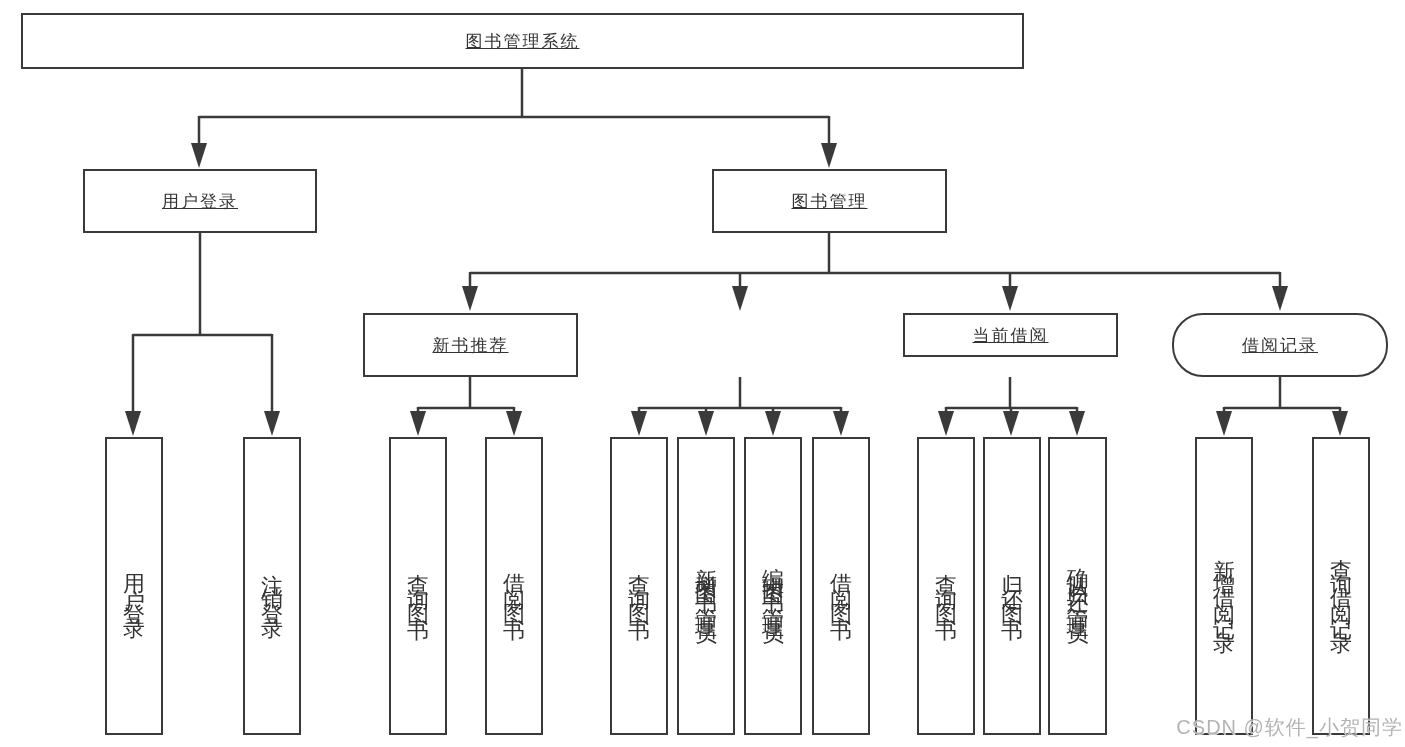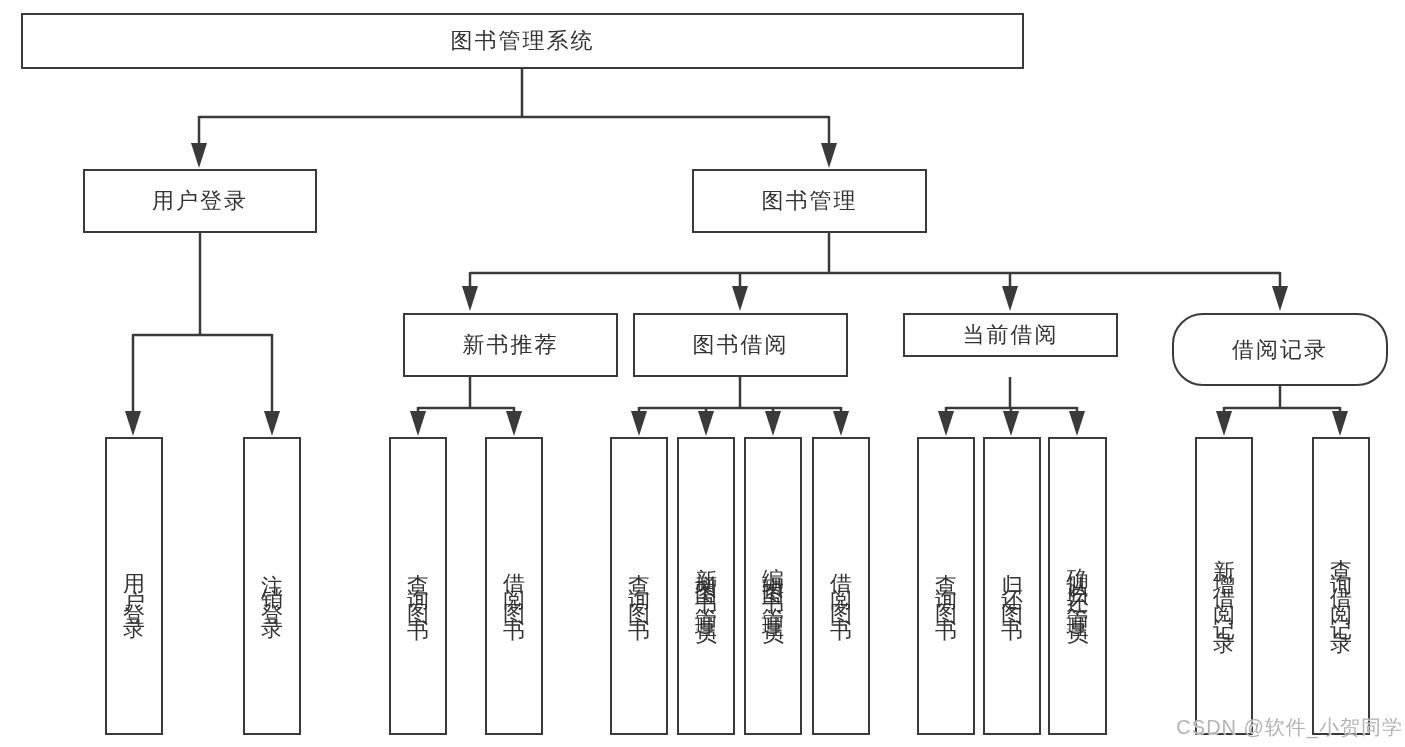--- a/index.html
+++ b/index.html
@@ -29,9 +29,10 @@
     text-align: center;
   }
   .node.h {
-    font-size: 22px;
+    font-size: 17px;
     letter-spacing: 2px;
     line-height: 1;
+    text-decoration: underline;
   }
   .node.v {
     writing-mode: vertical-rl;

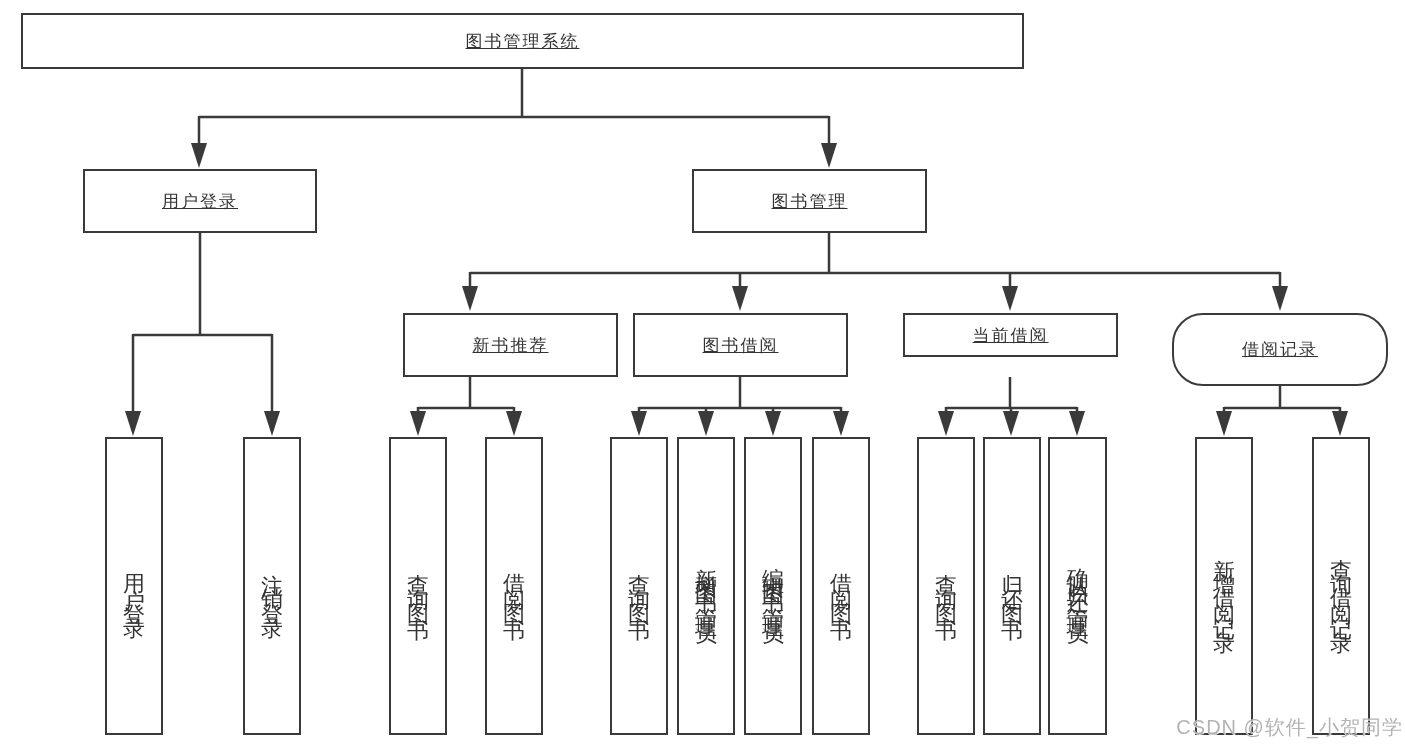--- a/index.html
+++ b/index.html
@@ -88,7 +88,7 @@
   <div class="node h" style="left:21px; top:13px; width:1003px; height:56px;">图书管理系统</div>
 
   <div class="node h" style="left:83px; top:169px; width:234px; height:64px;">用户登录</div>
-  <div class="node h" style="left:692px; top:169px; width:235px; height:64px;">图书管理</div>
+  <div class="node h" style="left:712px; top:169px; width:235px; height:64px;">图书管理</div>
 
   <div class="node h" style="left:363px; top:313px; width:215px; height:64px;margin-left:40px;">新书推荐</div>
   <div class="node h" style="left:633px; top:313px; width:215px; height:64px;">图书借阅</div>

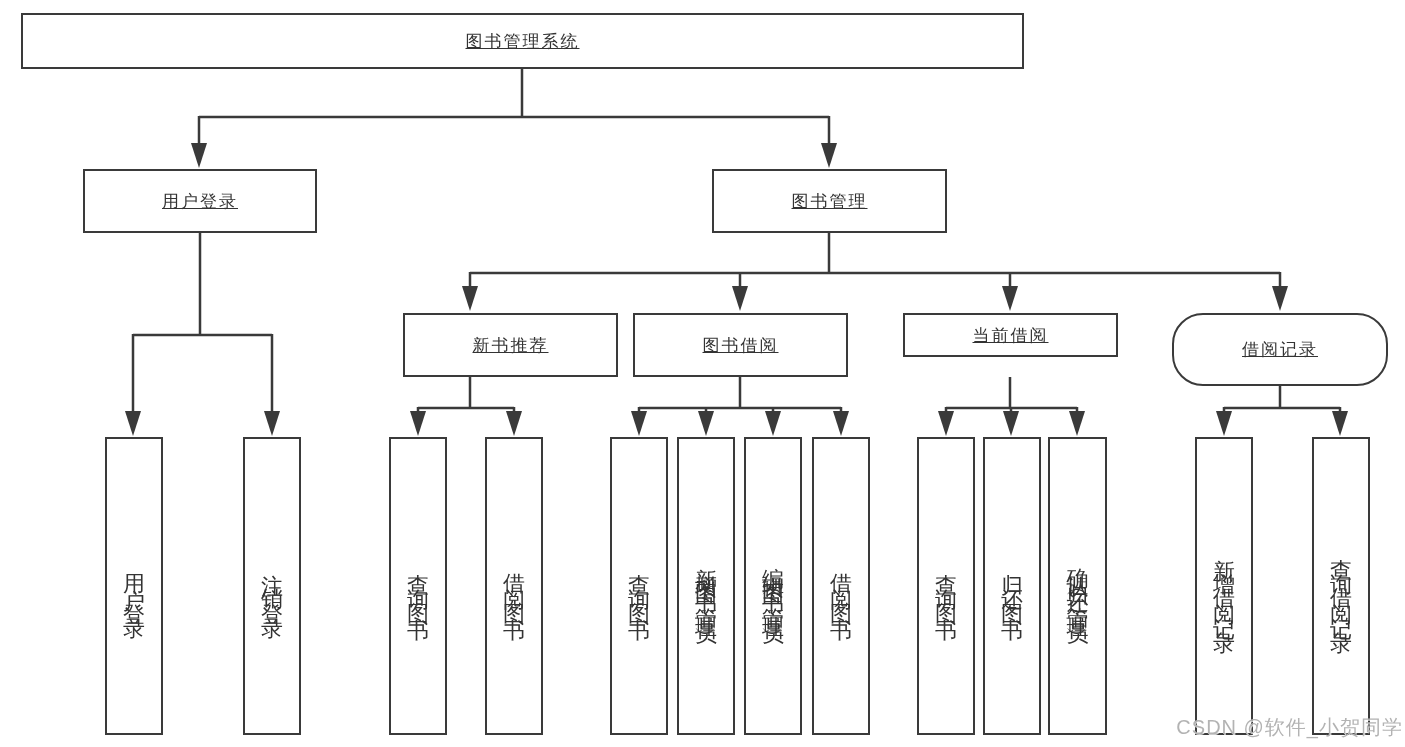--- a/index.html
+++ b/index.html
@@ -90,7 +90,7 @@
   <div class="node h" style="left:83px; top:169px; width:234px; height:64px;">用户登录</div>
   <div class="node h" style="left:712px; top:169px; width:235px; height:64px;">图书管理</div>
 
-  <div class="node h" style="left:363px; top:313px; width:215px; height:64px;margin-left:40px;">新书推荐</div>
+  <div class="node h" style="left:363px; top:313px; width:215px; height:64px;">新书推荐</div>
   <div class="node h" style="left:633px; top:313px; width:215px; height:64px;">图书借阅</div>
   <div class="node h" style="left:903px; top:313px; width:215px; height:44px;">当前借阅</div>
   <div class="node h" style="left:1172px; top:313px; width:216px; height:73px;border-radius:31px;">借阅记录</div>

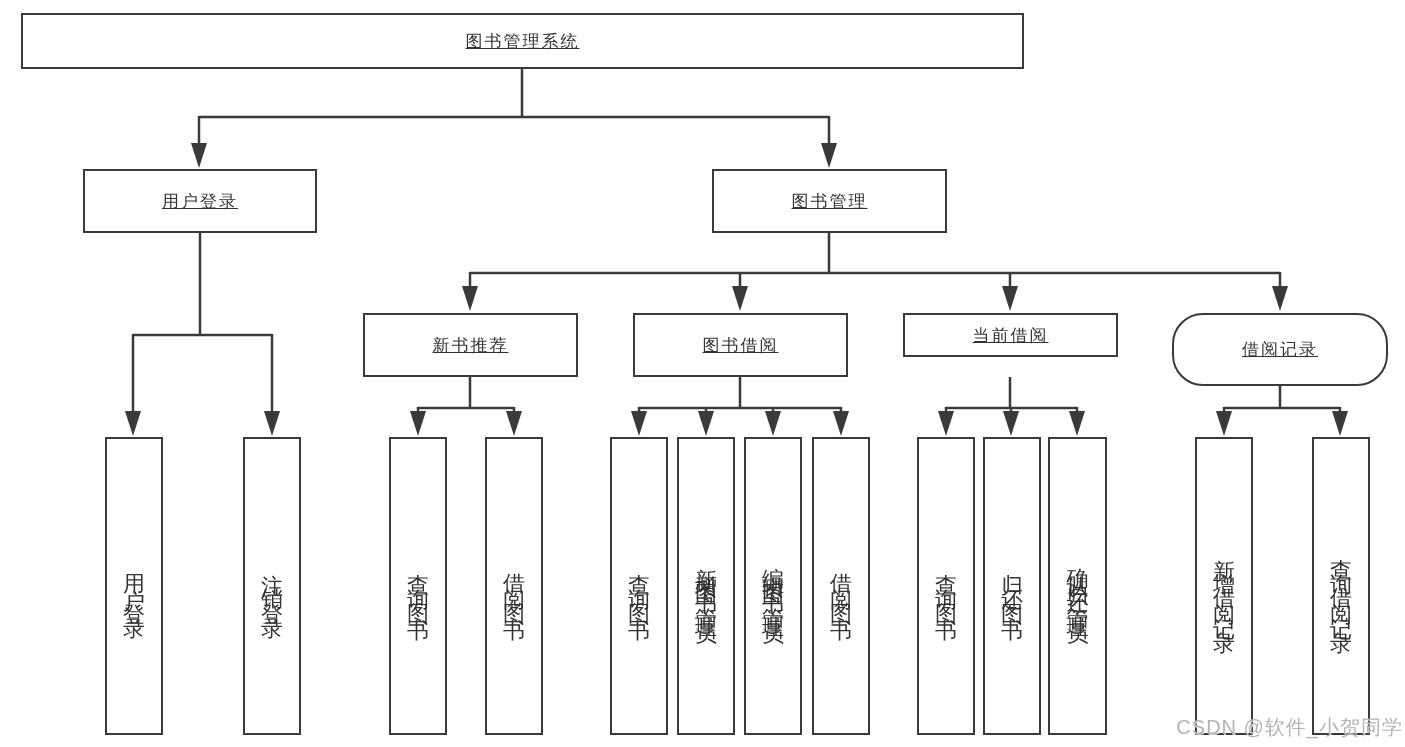--- a/index.html
+++ b/index.html
@@ -91,7 +91,6 @@
   <div class="node h" style="left:712px; top:169px; width:235px; height:64px;">图书管理</div>
 
   <div class="node h" style="left:363px; top:313px; width:215px; height:64px;">新书推荐</div>
-  <div class="node h" style="left:633px; top:313px; width:215px; height:64px;">图书借阅</div>
   <div class="node h" style="left:903px; top:313px; width:215px; height:44px;">当前借阅</div>
   <div class="node h" style="left:1172px; top:313px; width:216px; height:73px;border-radius:31px;">借阅记录</div>
 

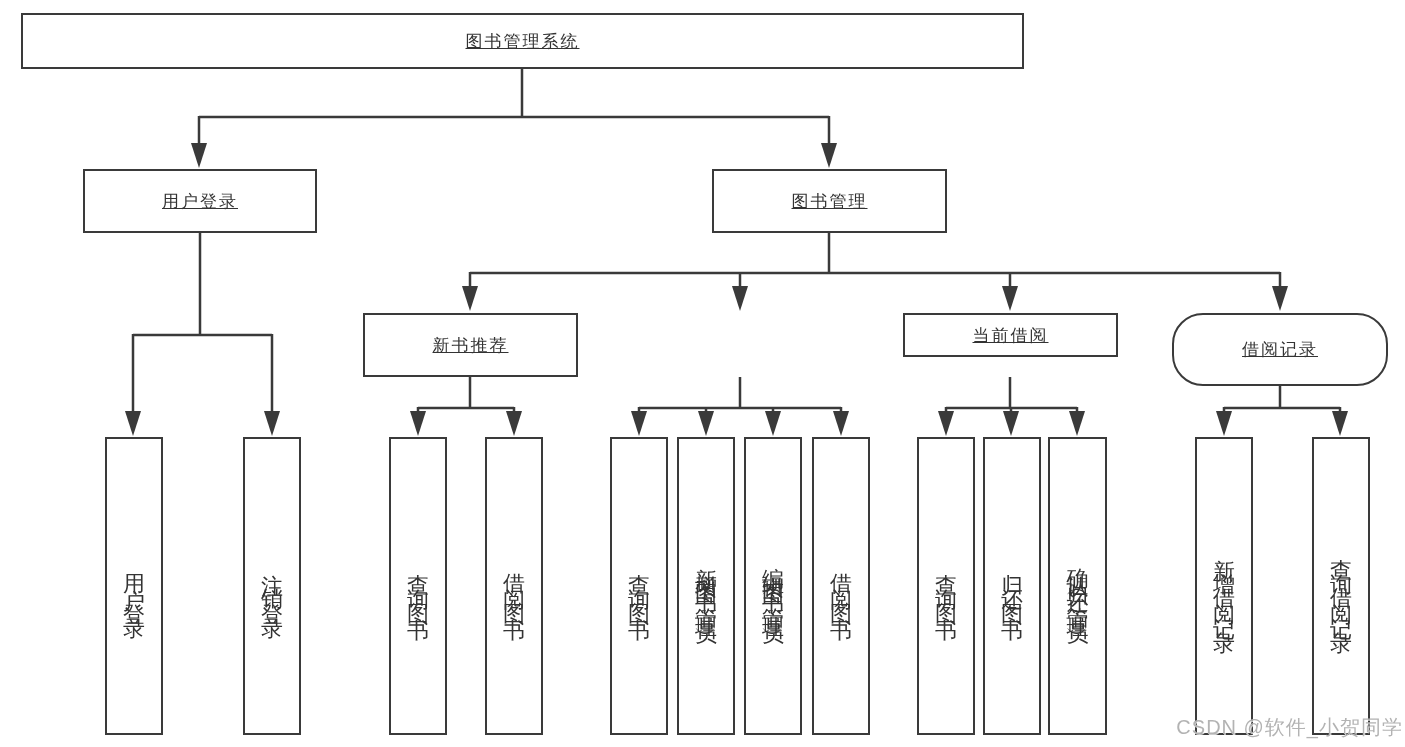--- a/index.html
+++ b/index.html
@@ -92,7 +92,7 @@
 
   <div class="node h" style="left:363px; top:313px; width:215px; height:64px;">新书推荐</div>
   <div class="node h" style="left:903px; top:313px; width:215px; height:44px;">当前借阅</div>
-  <div class="node h" style="left:1172px; top:313px; width:216px; height:73px;border-radius:31px;">借阅记录</div>
+  <div class="node h" style="left:1172px; top:313px; width:216px; height:64px;border-radius:31px;">借阅记录</div>
 
   <div class="node v" style="left:105px; top:437px; width:58px; height:298px;">用户登录</div>
   <div class="node v" style="left:243px; top:437px; width:58px; height:298px;">注销登录</div>

